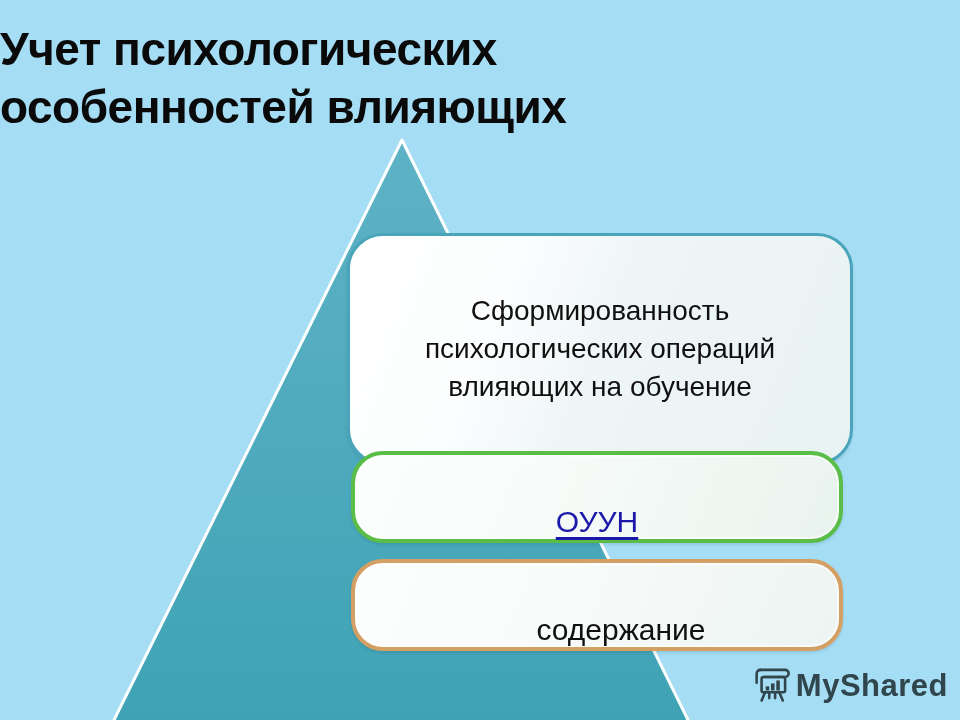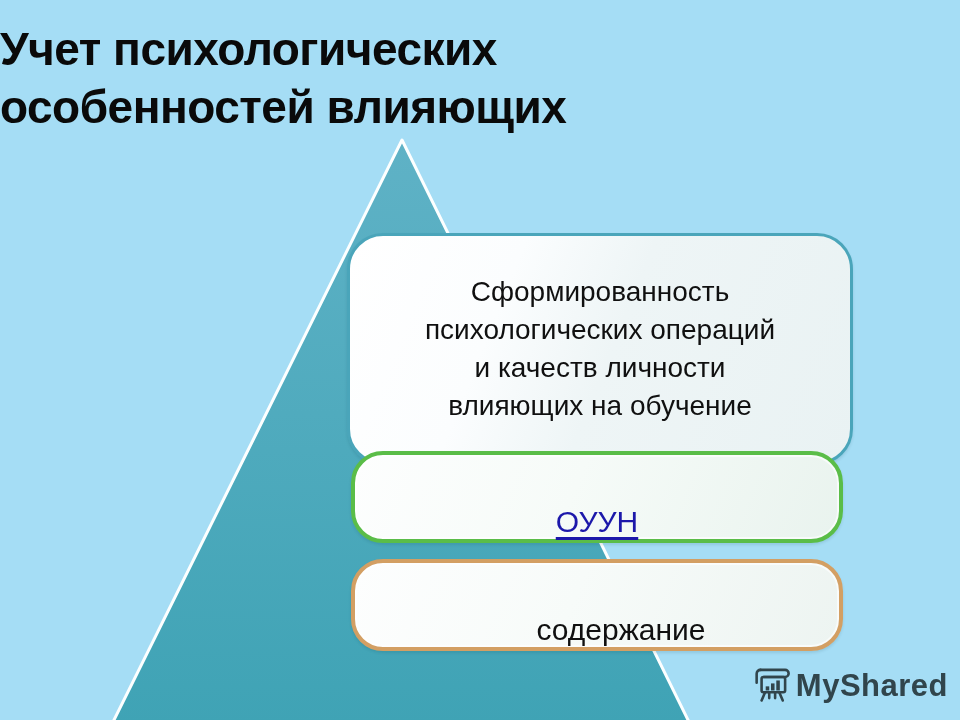--- a/index.html
+++ b/index.html
@@ -81,7 +81,6 @@
   <div class="main-box">
     <div class="line">Сформированность</div>
     <div class="line">психологических операций</div>
-    <div class="line">и качеств личности</div>
     <div class="line">влияющих на обучение</div>
   </div>
 

